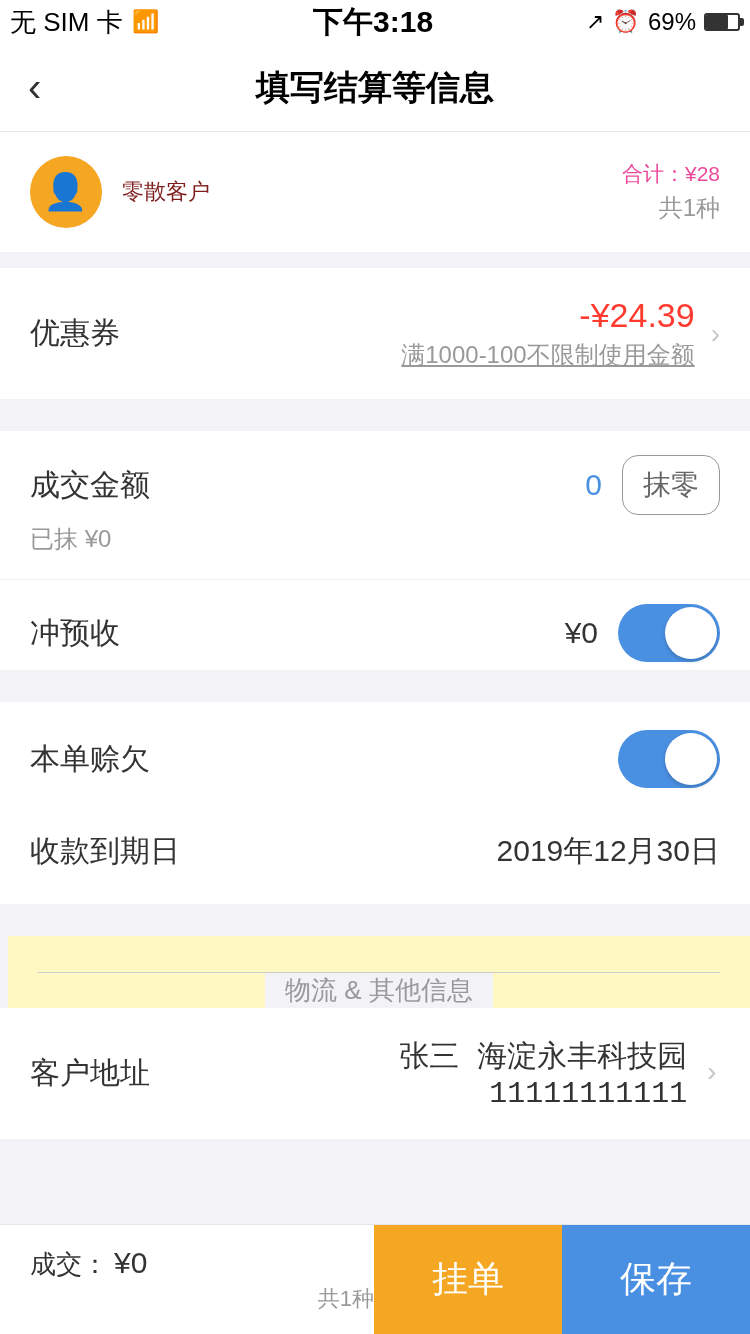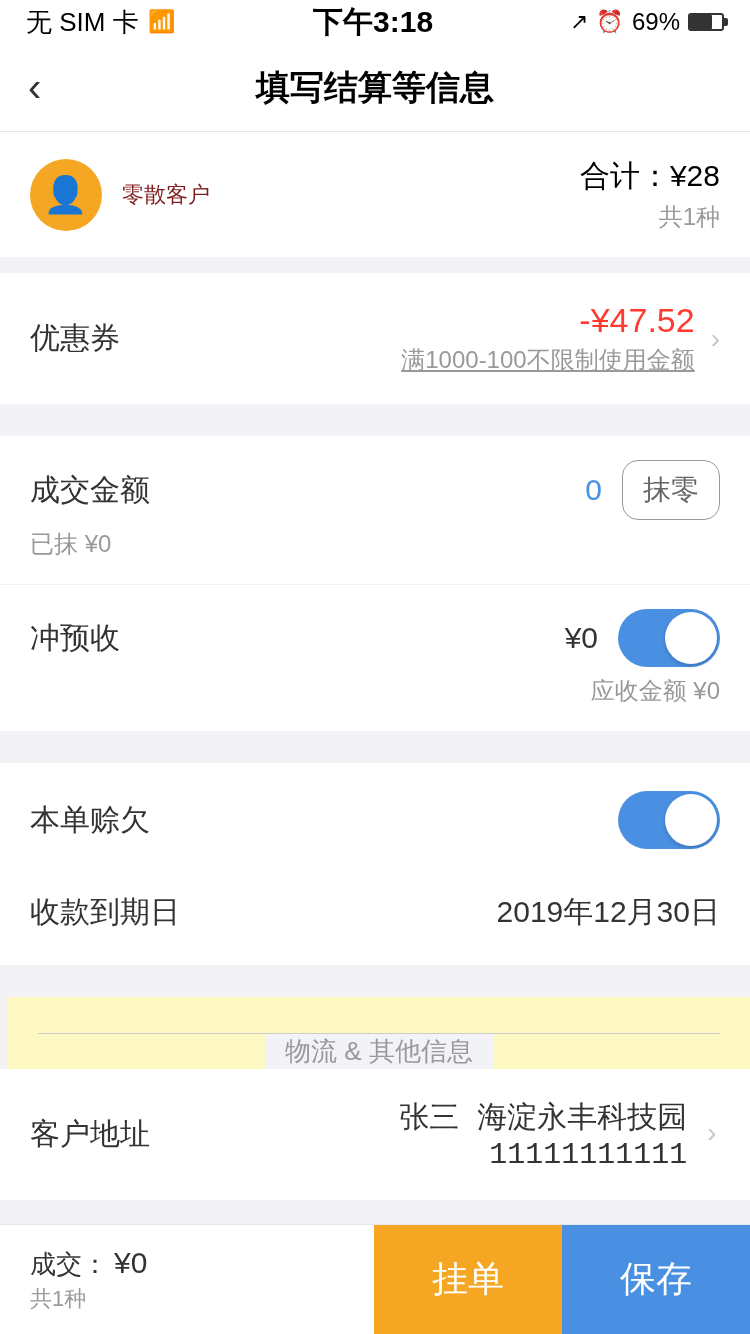--- a/index.html
+++ b/index.html
@@ -20,7 +20,7 @@
       display: flex;
       align-items: center;
       justify-content: space-between;
-      padding: 0 26px;
+      padding: 0 10px;
       font-size: 26px;
       font-weight: 500;
     }

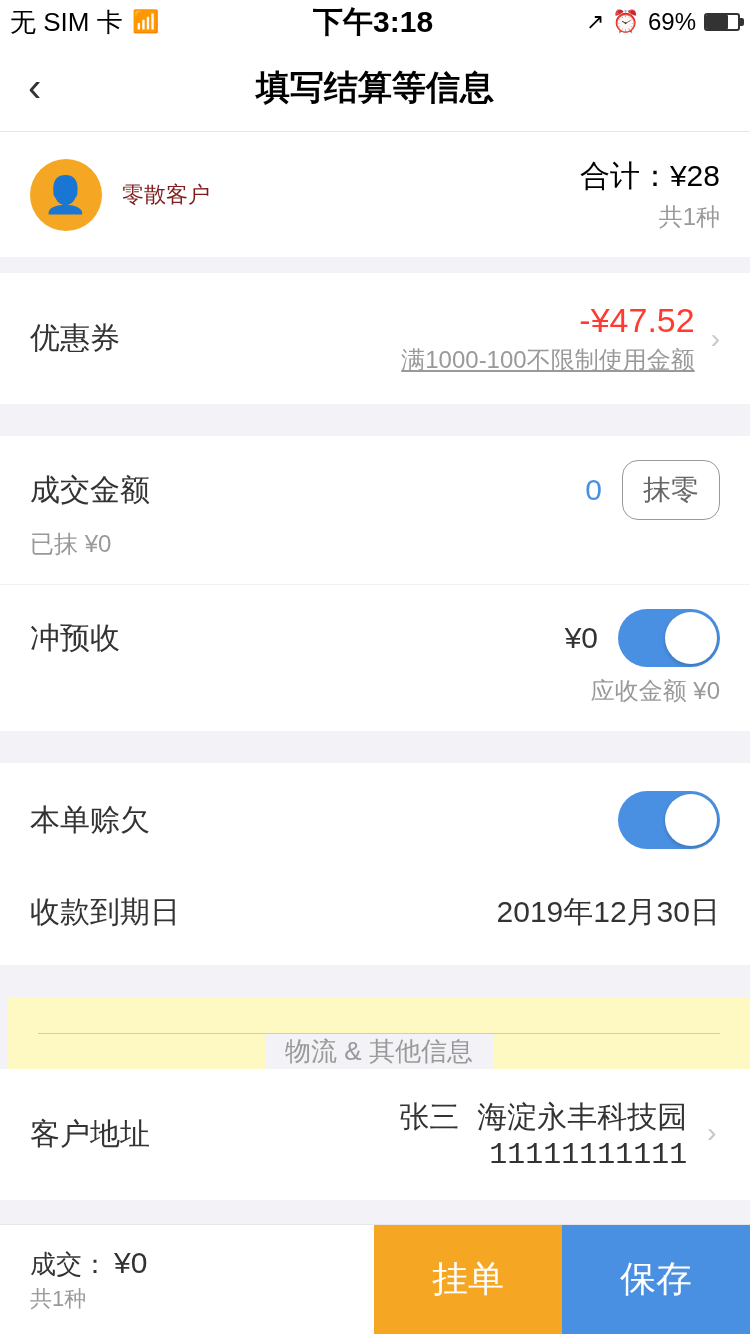--- a/index.html
+++ b/index.html
@@ -91,8 +91,8 @@
       text-align: right;
     }
     .customer-total {
-      font-size: 30px;
-      color: #000000;
+      font-size: 21px;
+      color: #ec4899;
     }
     .customer-count {
       font-size: 24px;

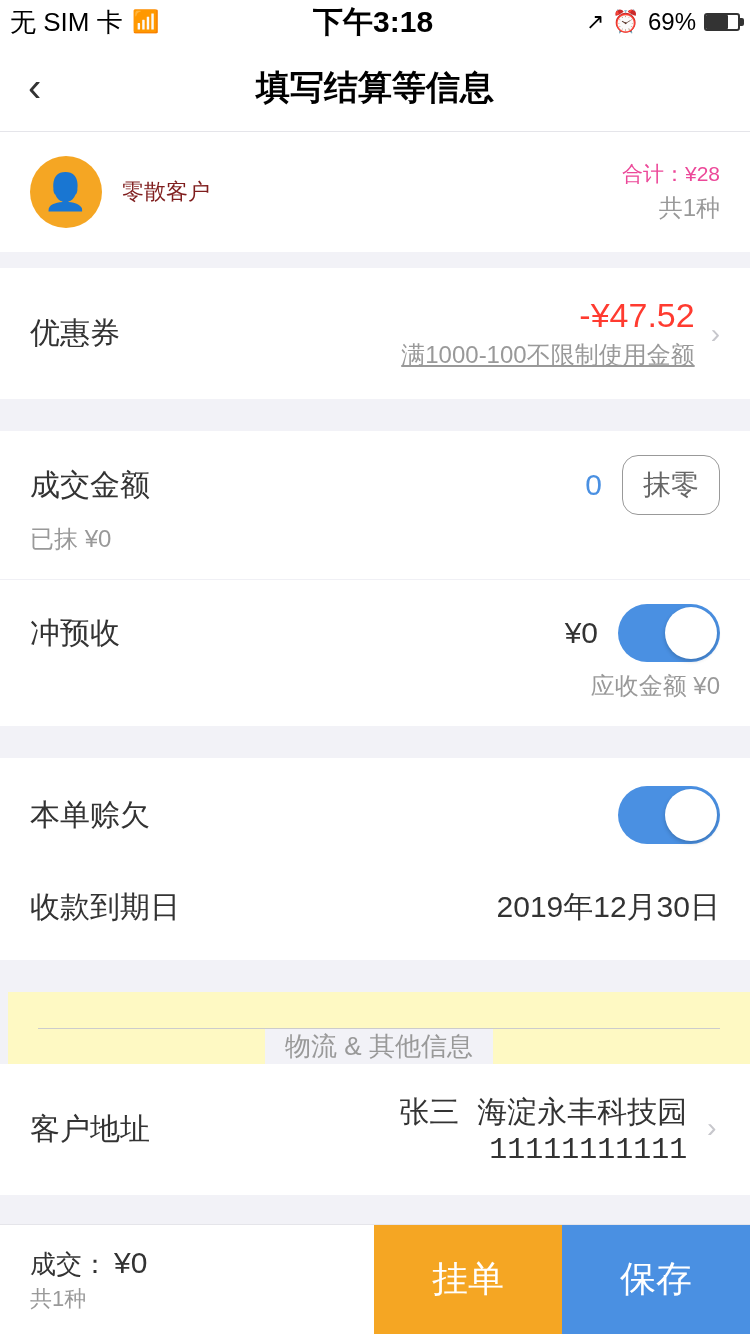--- a/index.html
+++ b/index.html
@@ -356,7 +356,7 @@
       <span class="row-label">优惠券</span>
       <div class="row-right">
         <div>
-          <div class="row-value-discount">-¥47.52</div>
+          <div class="row-value-discount">-¥24.39</div>
           <div class="row-sub">满1000-100不限制使用金额</div>
         </div>
         <span class="chevron">›</span>

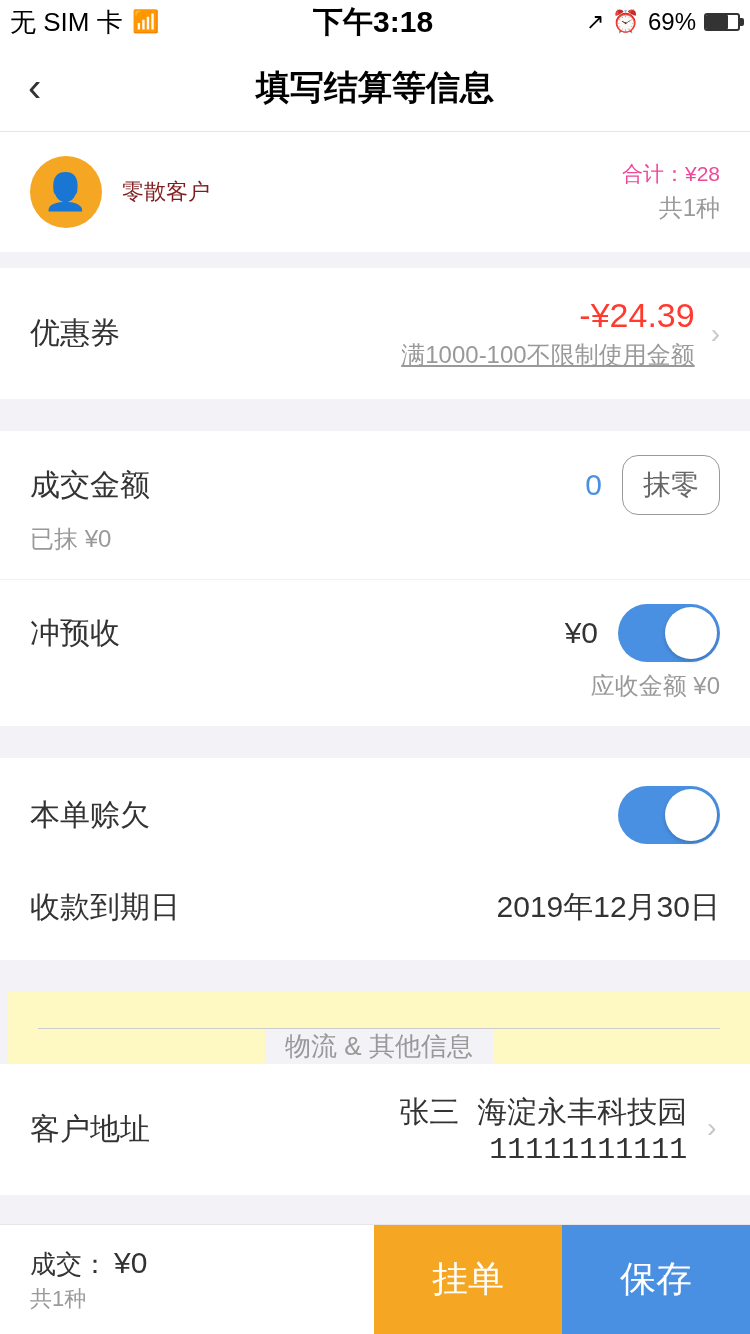--- a/index.html
+++ b/index.html
@@ -387,7 +387,6 @@
         </div>
       </div>
     </div>
-    <div class="advance-sub-row">应收金额 ¥0</div>
   </div>
 
   <div class="section-divider"></div>

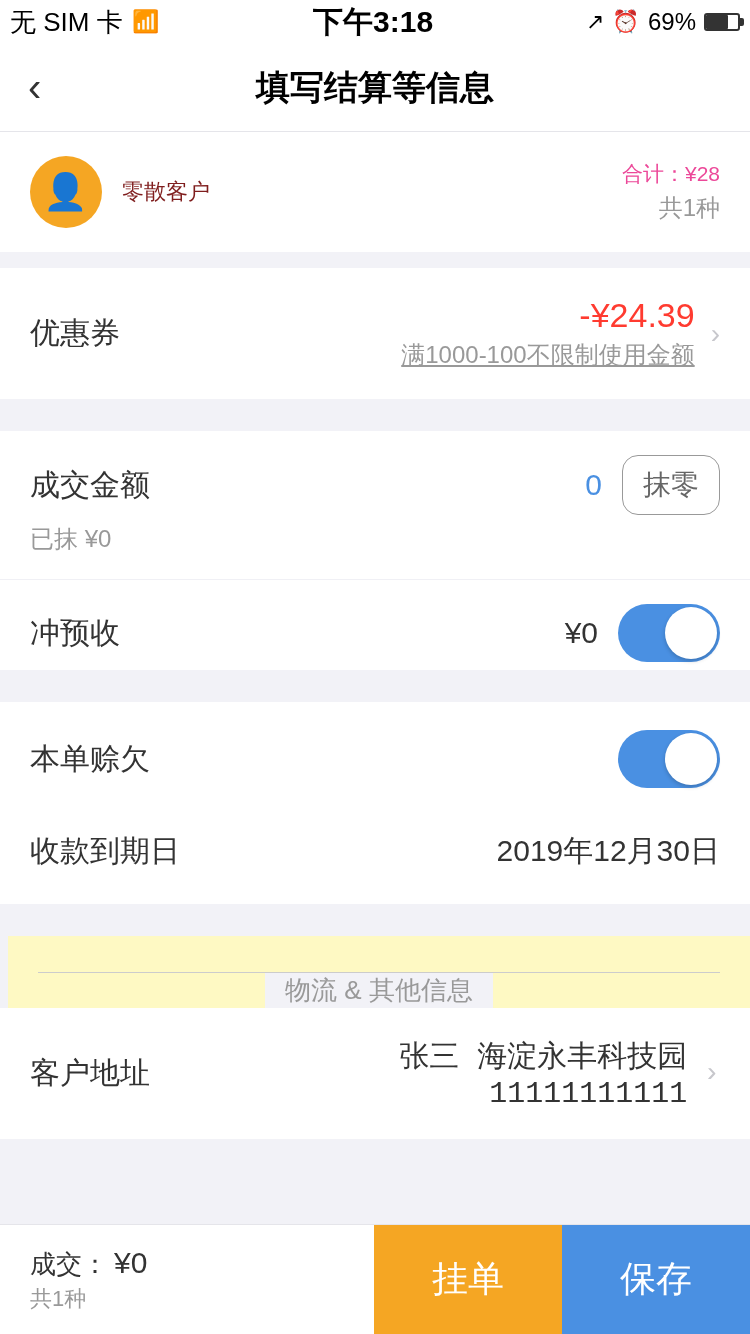--- a/index.html
+++ b/index.html
@@ -230,6 +230,7 @@
     .bottom-summary {
       flex: 1;
       padding-left: 30px;
+      text-align: right;
     }
     .bottom-deal-label {
       font-size: 26px;

